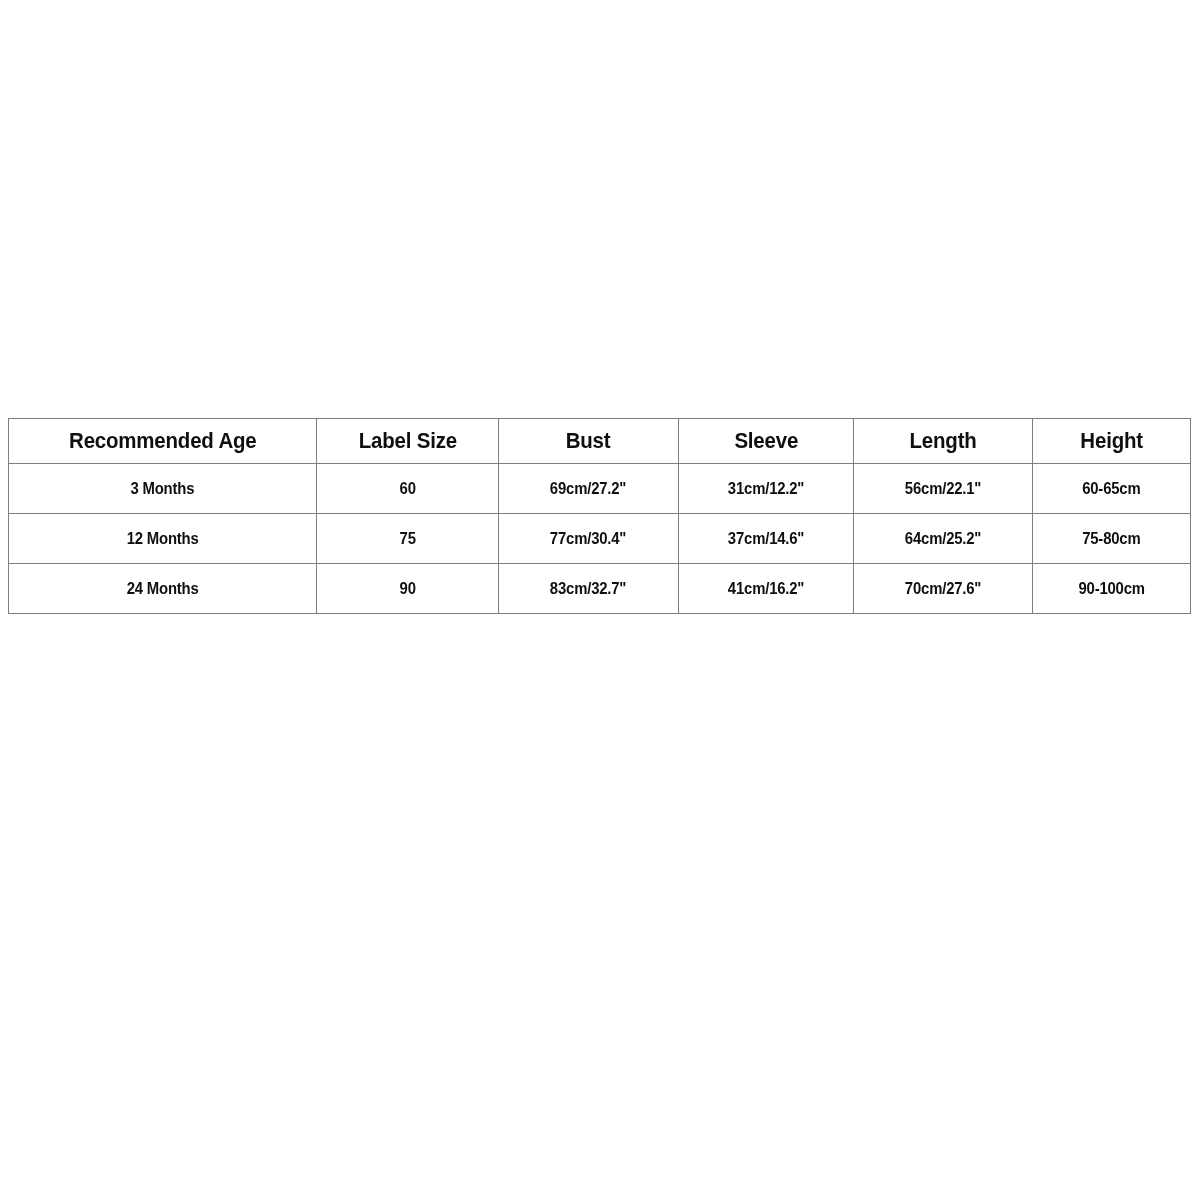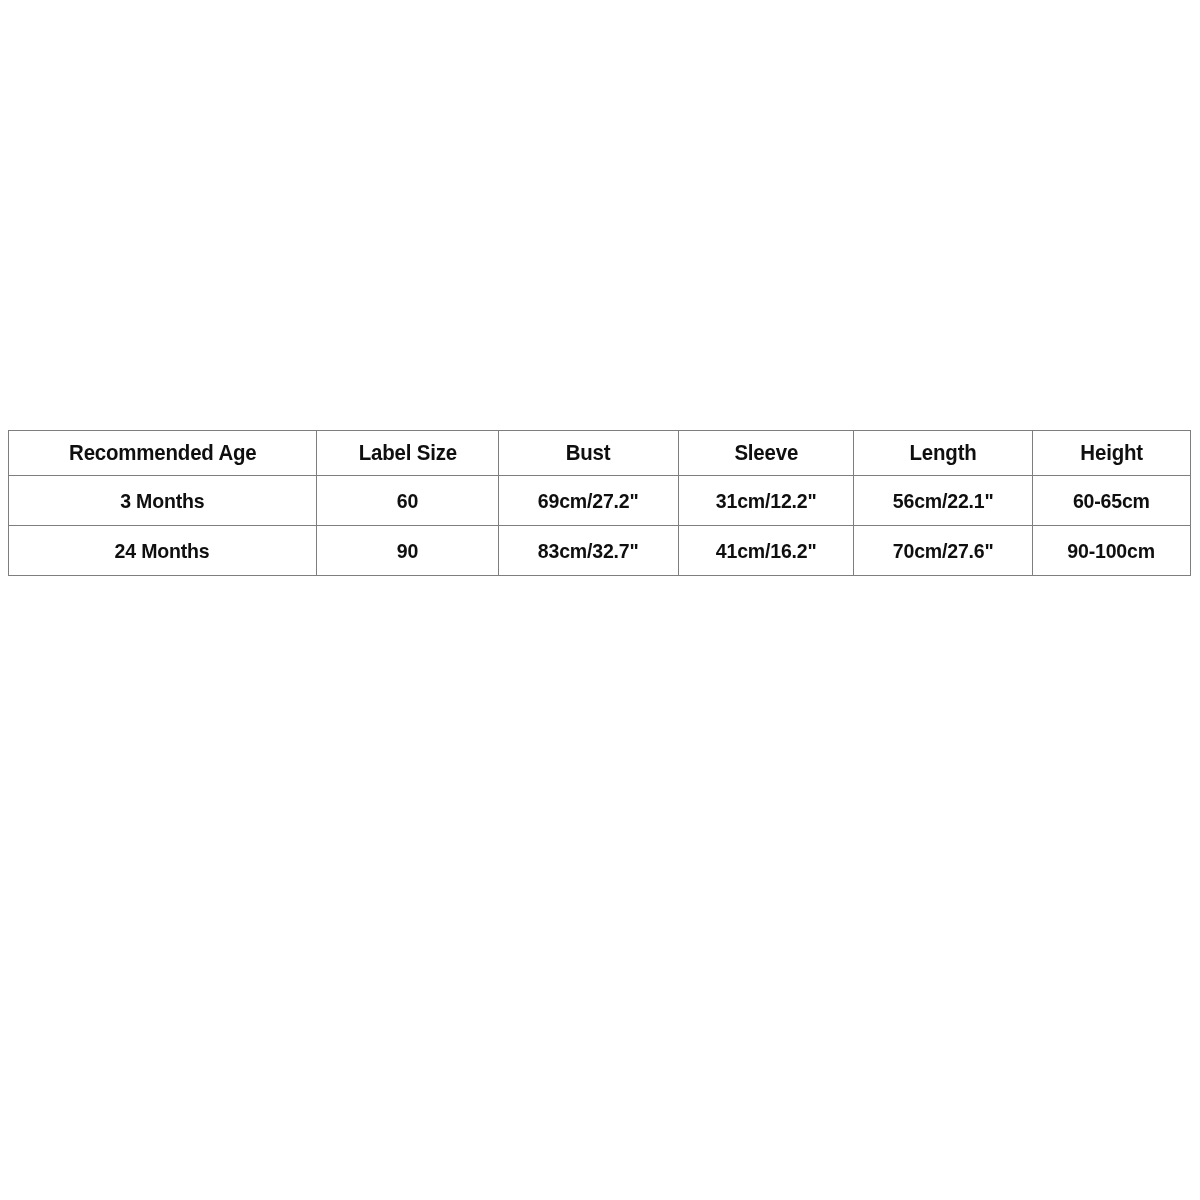--- a/index.html
+++ b/index.html
@@ -20,7 +20,7 @@
   #size-chart-wrap {
     position: absolute;
     left: 8px;
-    top: 430px;
+    top: 418px;
     width: 1182px;
     text-decoration: underline;
   }

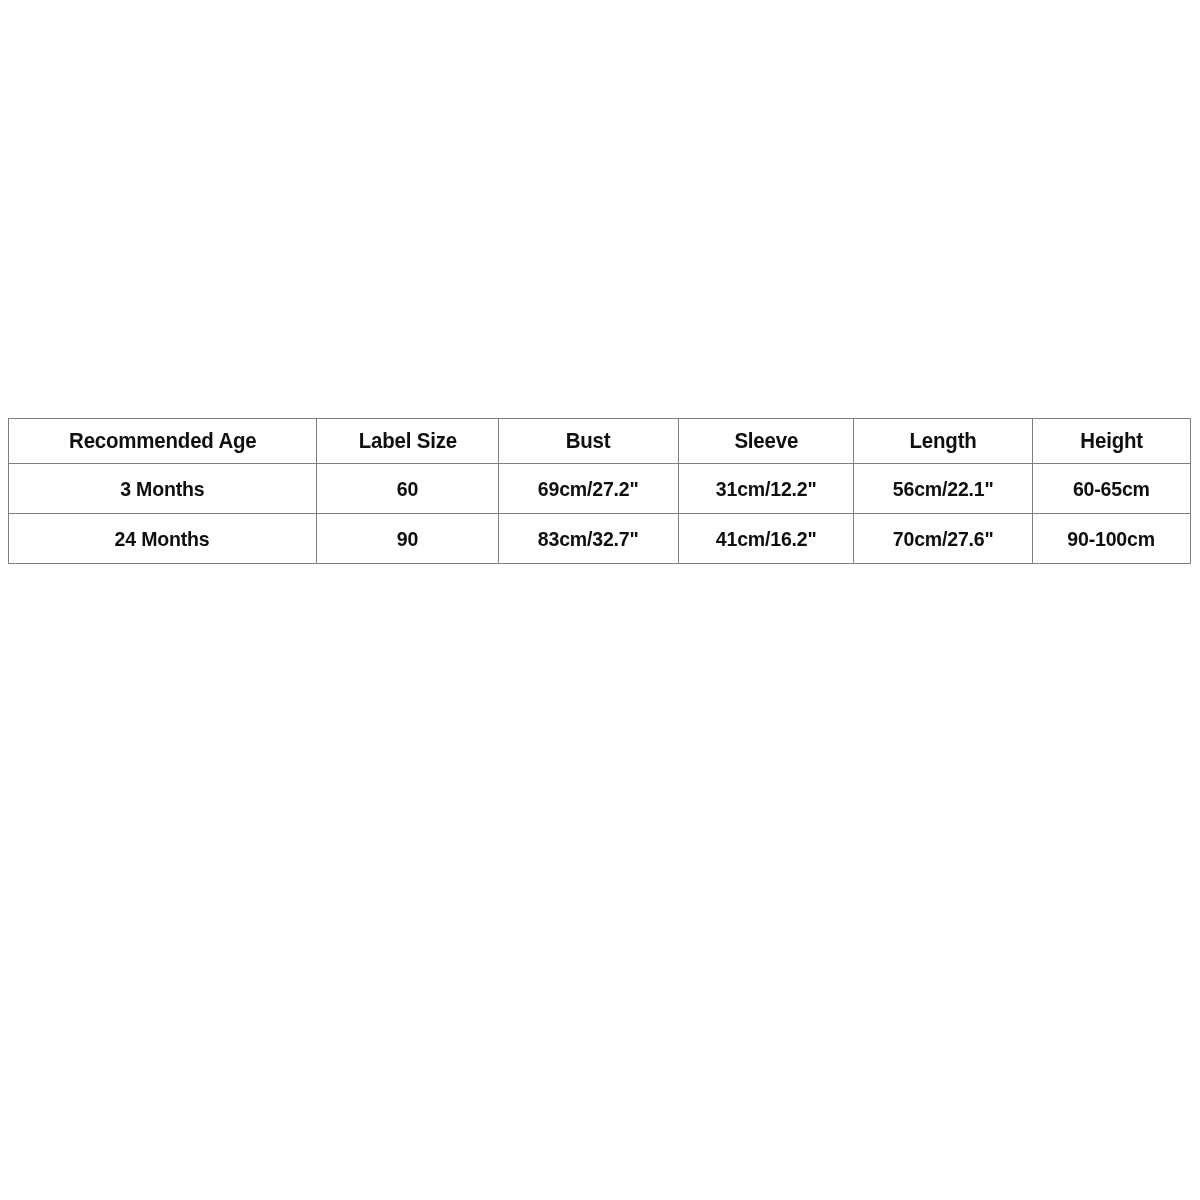--- a/index.html
+++ b/index.html
@@ -51,7 +51,7 @@
 
   table.size-chart tbody td {
     height: 49px;
-    font-size: 21px;
+    font-size: 16px;
   }
 
   

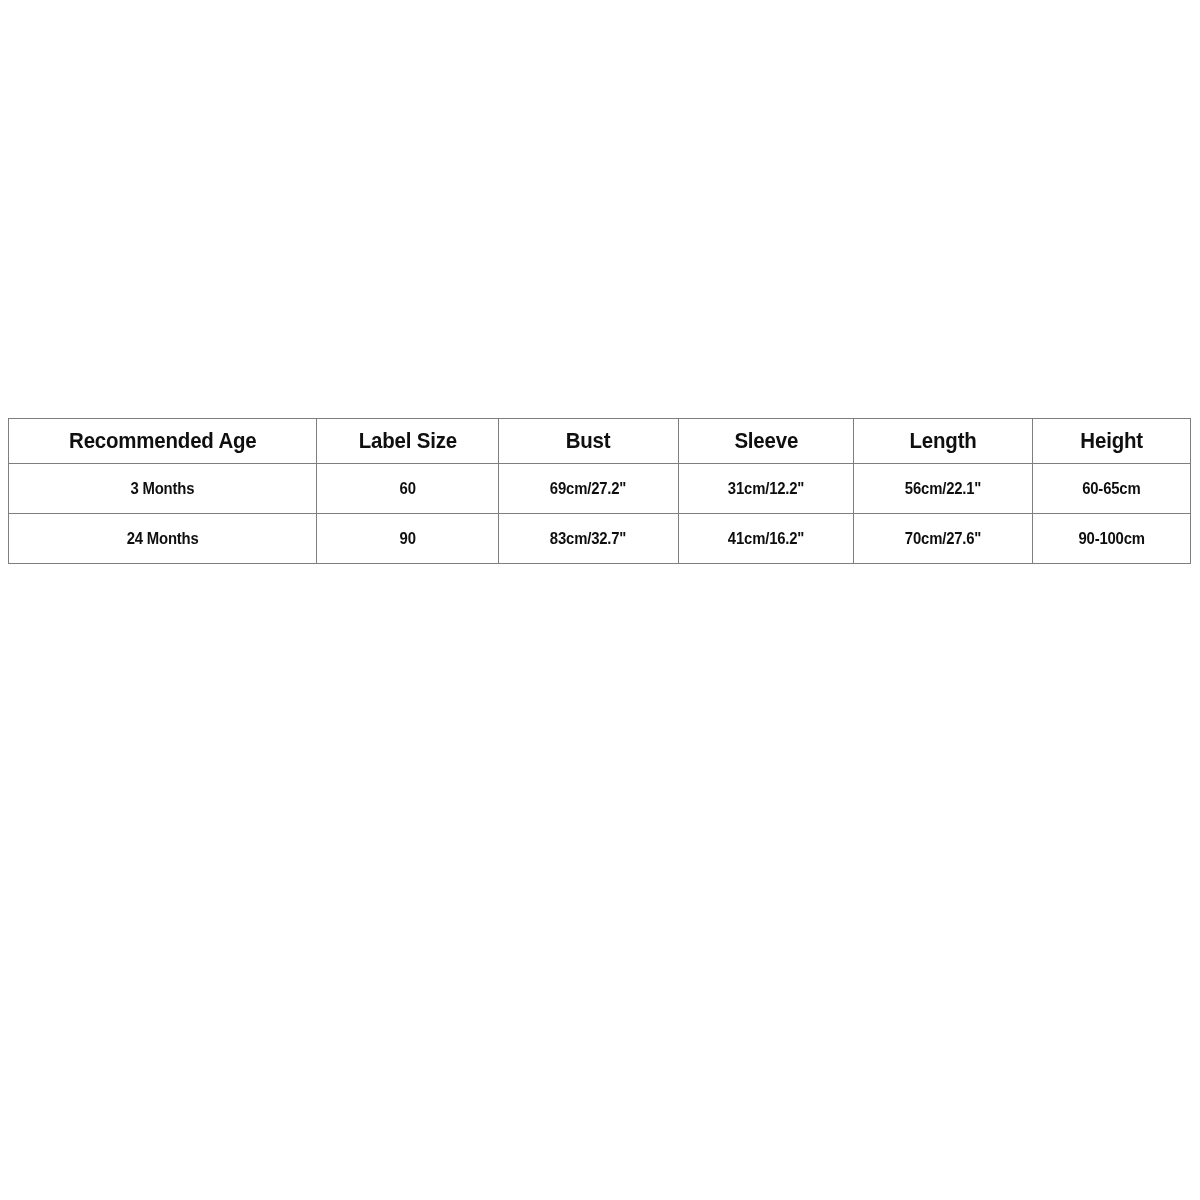--- a/index.html
+++ b/index.html
@@ -103,6 +103,14 @@
         <td><span class="cell-text">60-65cm</span></td>
       </tr>
       <tr>
+        <td><span class="cell-text">12 Months</span></td>
+        <td><span class="cell-text">75</span></td>
+        <td><span class="cell-text">77cm/30.4"</span></td>
+        <td><span class="cell-text">37cm/14.6"</span></td>
+        <td><span class="cell-text">64cm/25.2"</span></td>
+        <td><span class="cell-text">75-80cm</span></td>
+      </tr>
+      <tr>
         <td><span class="cell-text">24 Months</span></td>
         <td><span class="cell-text">90</span></td>
         <td><span class="cell-text">83cm/32.7"</span></td>

